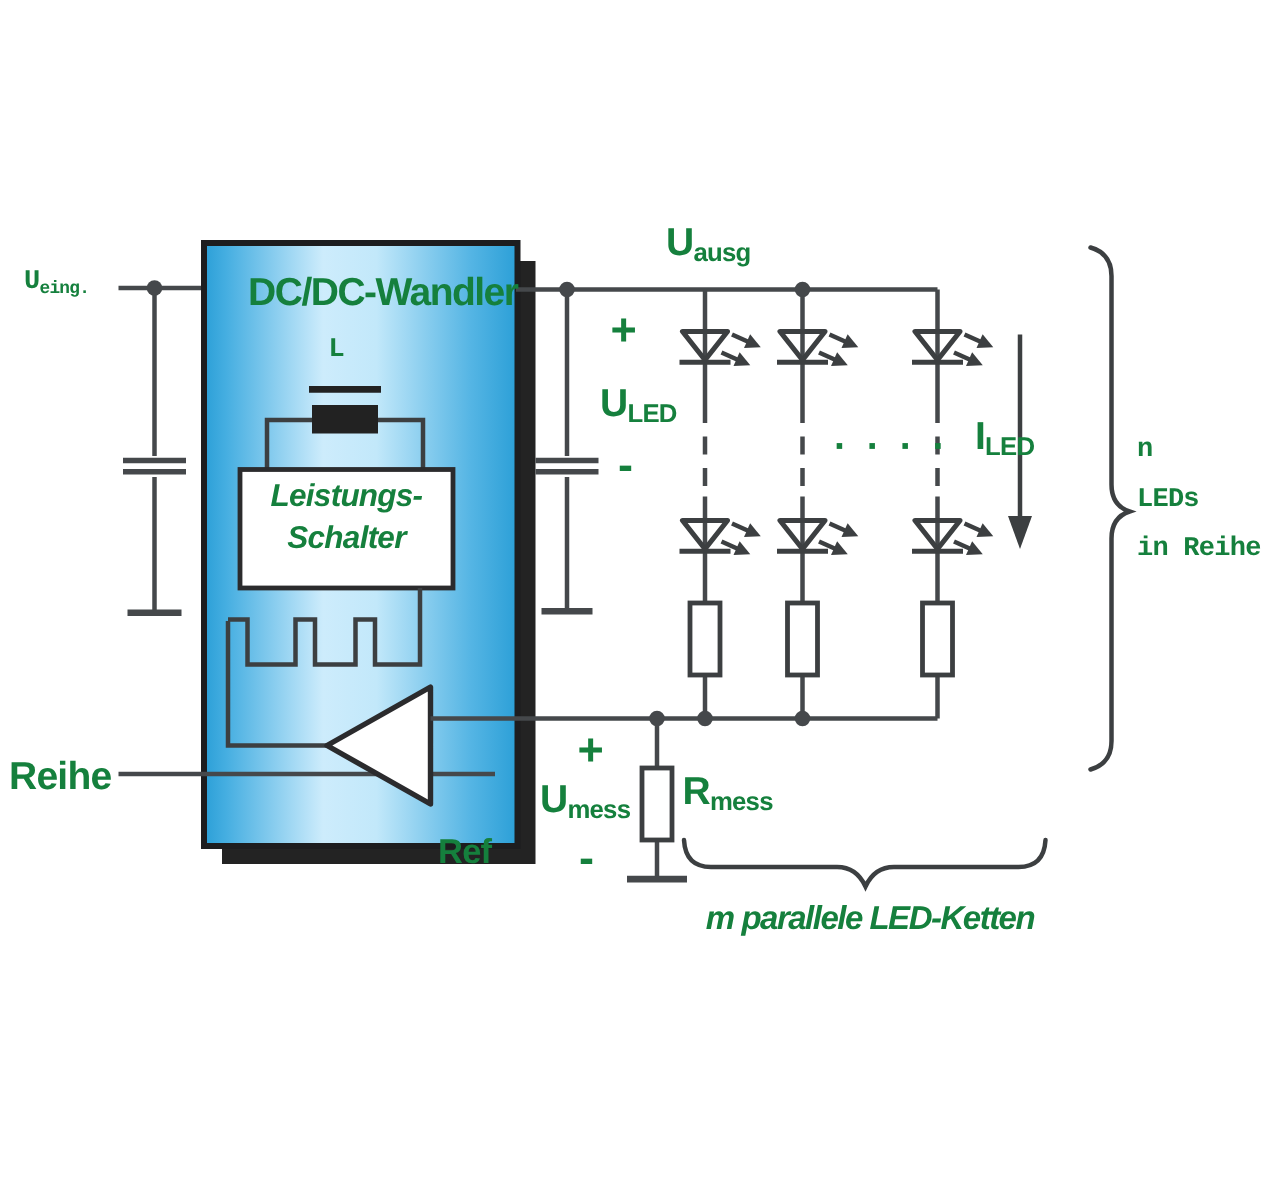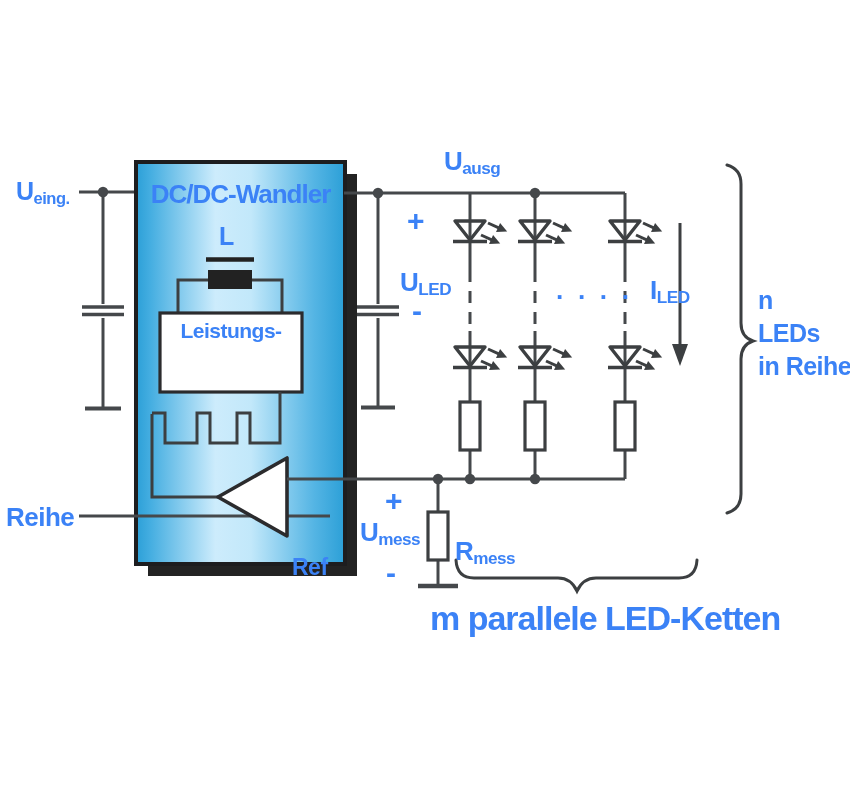--- a/index.html
+++ b/index.html
@@ -10,7 +10,7 @@
   }
   .stage svg { position:absolute; left:0; top:0; }
   .lbl {
-    position:absolute; color:#3b82f6; font-weight:bold;
+    position:absolute; color:#15803d; font-weight:bold;
     letter-spacing:-0.5px; white-space:nowrap; line-height:1;
   }
   .lbl .sub {

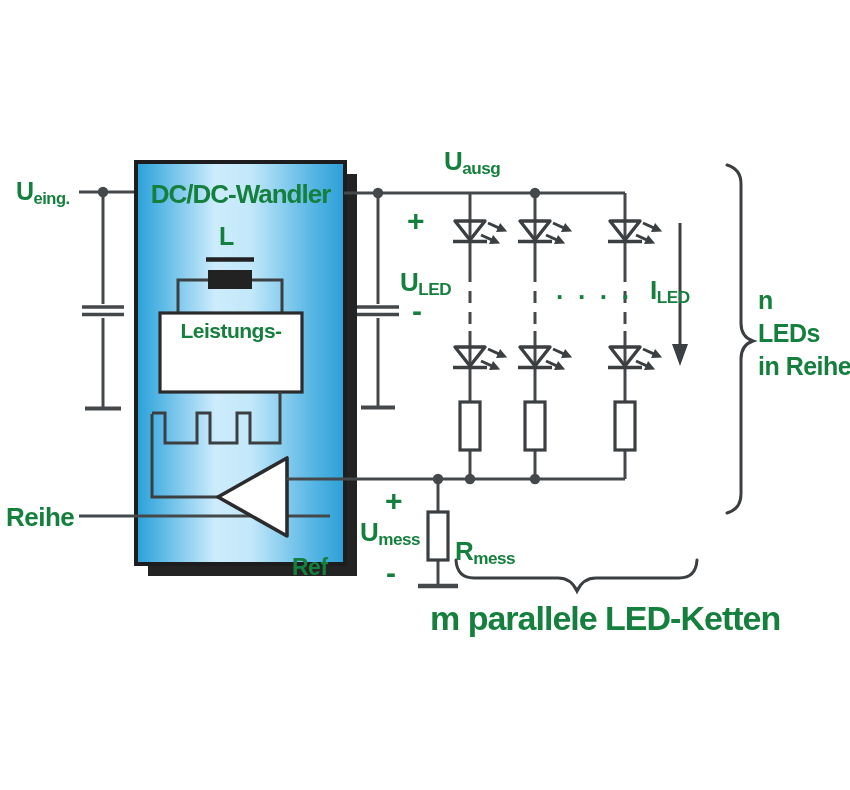--- a/index.html
+++ b/index.html
@@ -18,7 +18,7 @@
     letter-spacing:-0.5px;
   }
   .sz26 { font-size:26px; }
-  .sz27 { font-size:25px; }
+  .sz27 { font-size:18px;font-family:Liberation Mono, monospace; }
   .sz23 { font-size:23px;margin-top:25px; }
   .sz21 { font-size:21px; line-height:28px; }
   .sz30 { font-size:30px; }

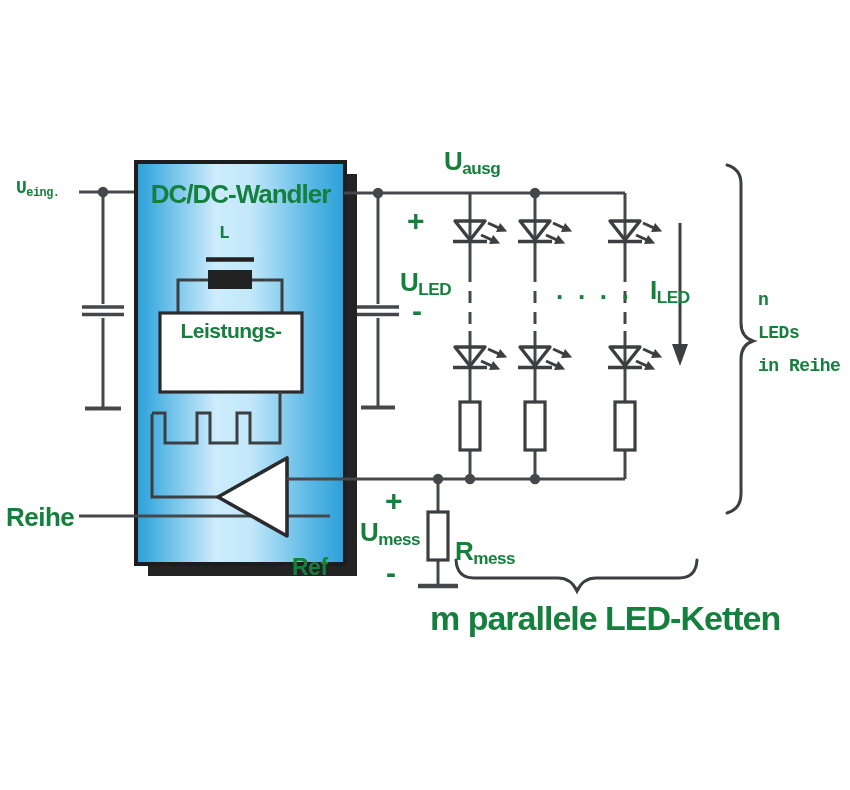--- a/index.html
+++ b/index.html
@@ -161,7 +161,7 @@
 
   <div class="lbl sz27" style="left:16px; top:179px;"><span>U</span><span class="sub">eing.</span></div>
 
-  <div class="lbl title" style="left:136px; top:181px; width:209px;">DC/DC-Wandler</div>
+  <div class="lbl title" style="left:136px; top:181px; width:209px;text-align:right;">DC/DC-Wandler</div>
 
   <div class="lbl sz27" style="left:219px; top:224px;">L</div>
 

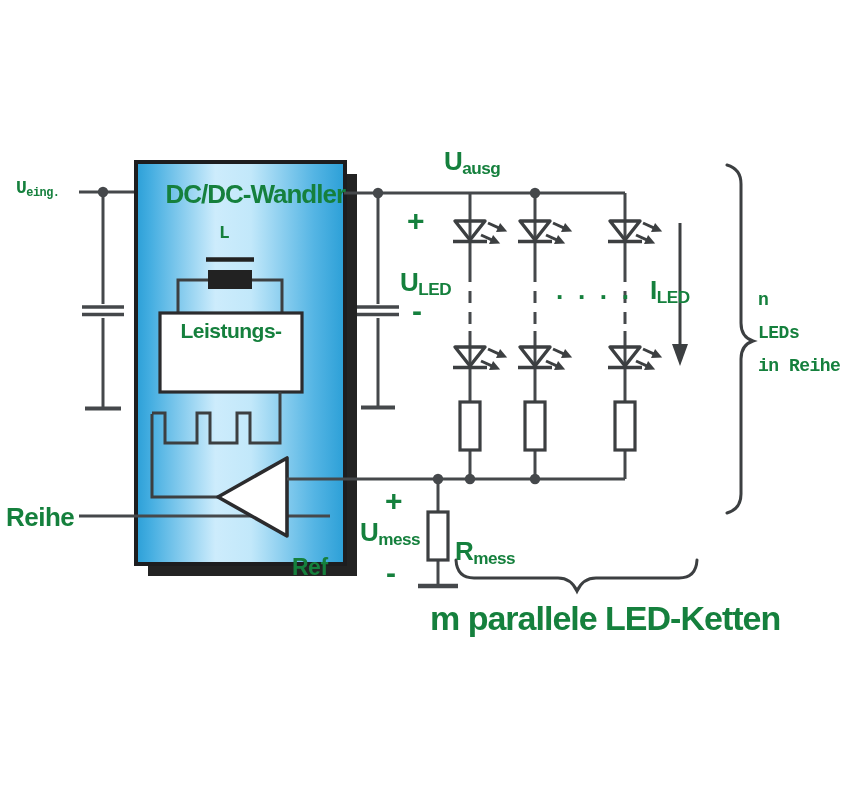--- a/index.html
+++ b/index.html
@@ -176,7 +176,7 @@
   <div class="lbl sz26" style="left:444px; top:148px;"><span>U</span><span class="sub">ausg</span></div>
 
   <div class="lbl sz30" style="left:407px; top:206px;">+</div>
-  <div class="lbl sz26" style="left:400px; top:269px;"><span>U</span><span class="sub">LED</span></div>
+  <div class="lbl sz26" style="left:400px; top:255px;"><span>U</span><span class="sub">LED</span></div>
   <div class="lbl sz30" style="left:412px; top:296px;">-</div>
 
   <div class="lbl sz26" style="left:556px; top:284px; letter-spacing:3px;">· · · ·</div>

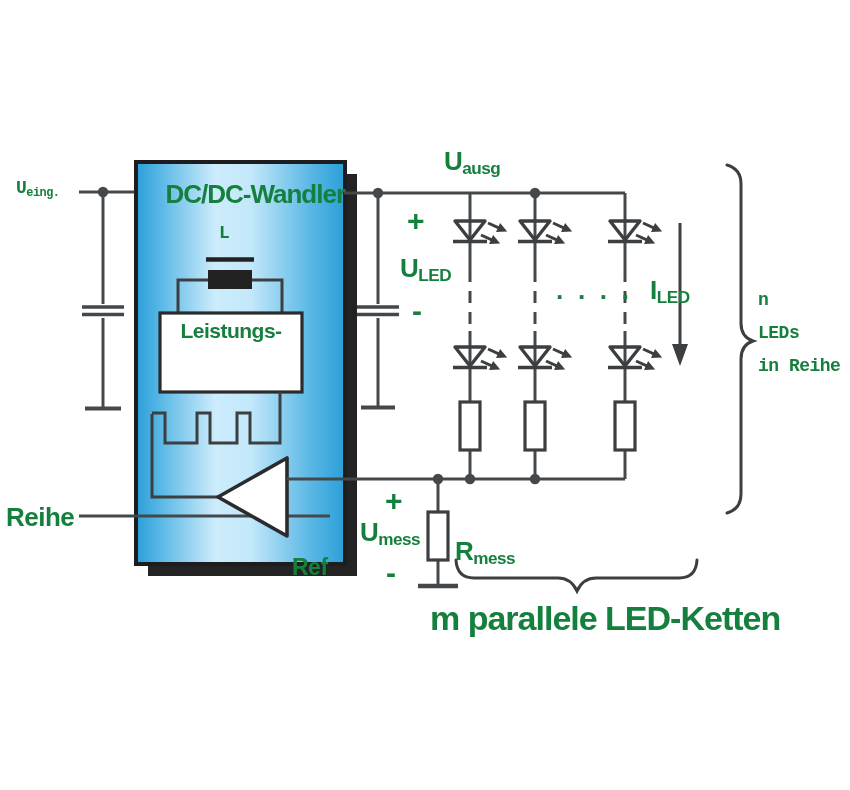--- a/index.html
+++ b/index.html
@@ -23,7 +23,7 @@
   .sz21 { font-size:21px; line-height:28px; }
   .sz30 { font-size:30px; }
   .title { font-size:26px; letter-spacing:-1px; text-align:center; }
-  .center { text-align:center; }
+  .center { text-align:center;font-style:italic; }
   .mline { line-height:33px; }
 </style>
 </head>

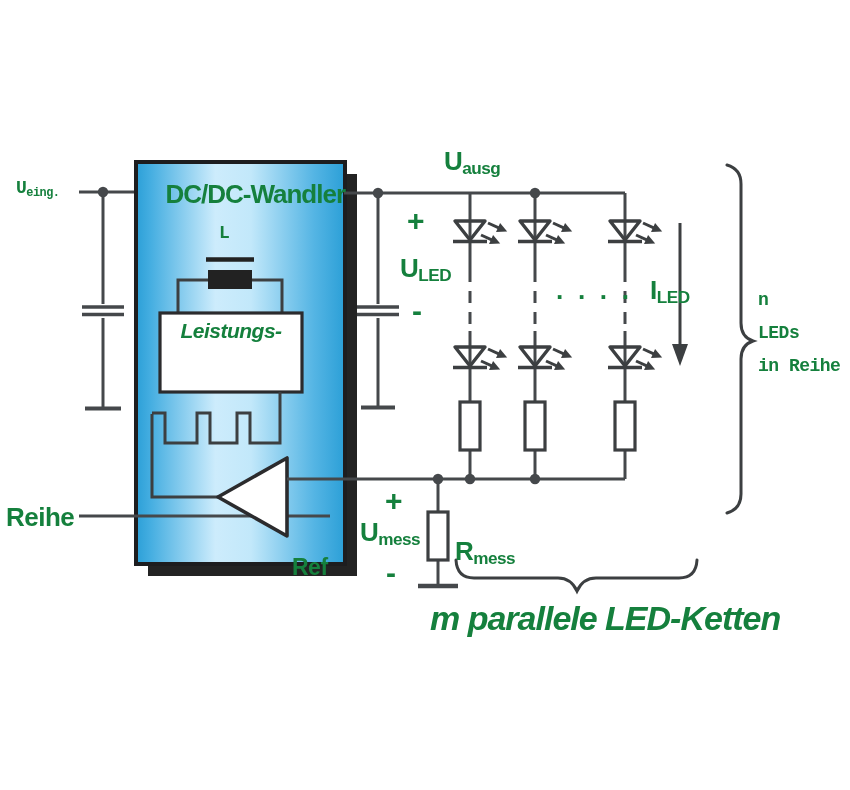--- a/index.html
+++ b/index.html
@@ -167,6 +167,7 @@
 
   <div class="lbl sz21 center" style="left:160px; top:317px; width:142px;">
     <div>Leistungs-</div>
+    <div>Schalter</div>
   </div>
 
   <div class="lbl sz26" style="left:6px; top:504px;">Reihe</div>

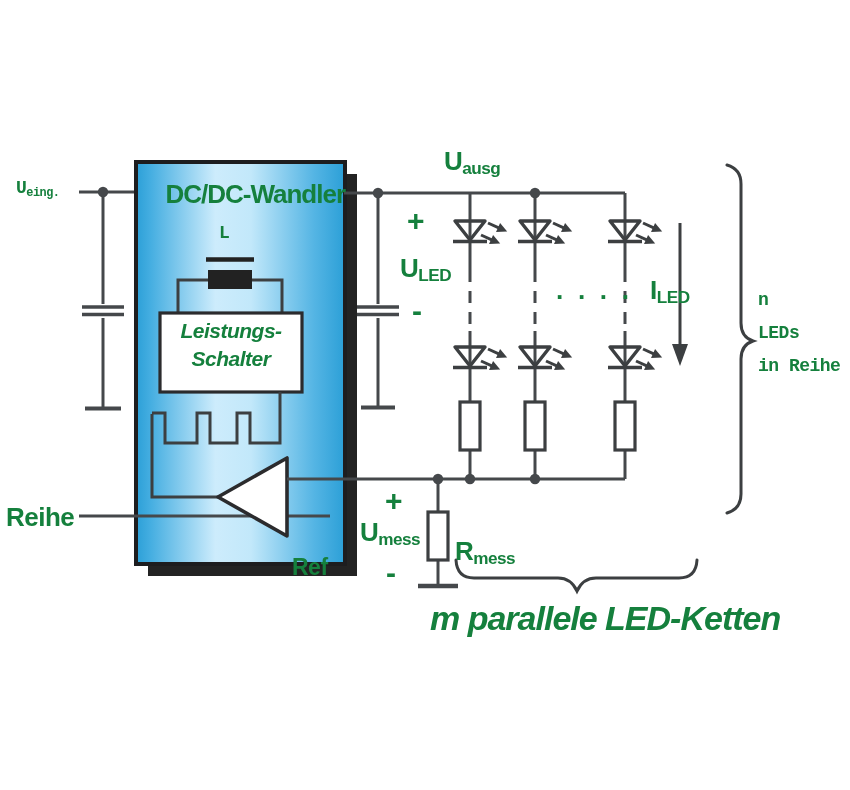--- a/index.html
+++ b/index.html
@@ -194,7 +194,7 @@
   <div class="lbl sz26" style="left:360px; top:519px;text-align:center;"><span>U</span><span class="sub">mess</span></div>
   <div class="lbl sz30" style="left:386px; top:558px;">-</div>
 
-  <div class="lbl sz26" style="left:455px; top:514px;margin-top:24px;"><span>R</span><span class="sub">mess</span></div>
+  <div class="lbl sz26" style="left:455px; top:514px;"><span>R</span><span class="sub">mess</span></div>
 
   <div class="lbl center" style="left:430px; top:601px; width:300px; font-size:25px; letter-spacing:-1px;"></div>
   <div class="lbl center" style="left:430px; top:601px; width:300px; font-size:34px; letter-spacing:-1px;">m parallele LED-Ketten</div>

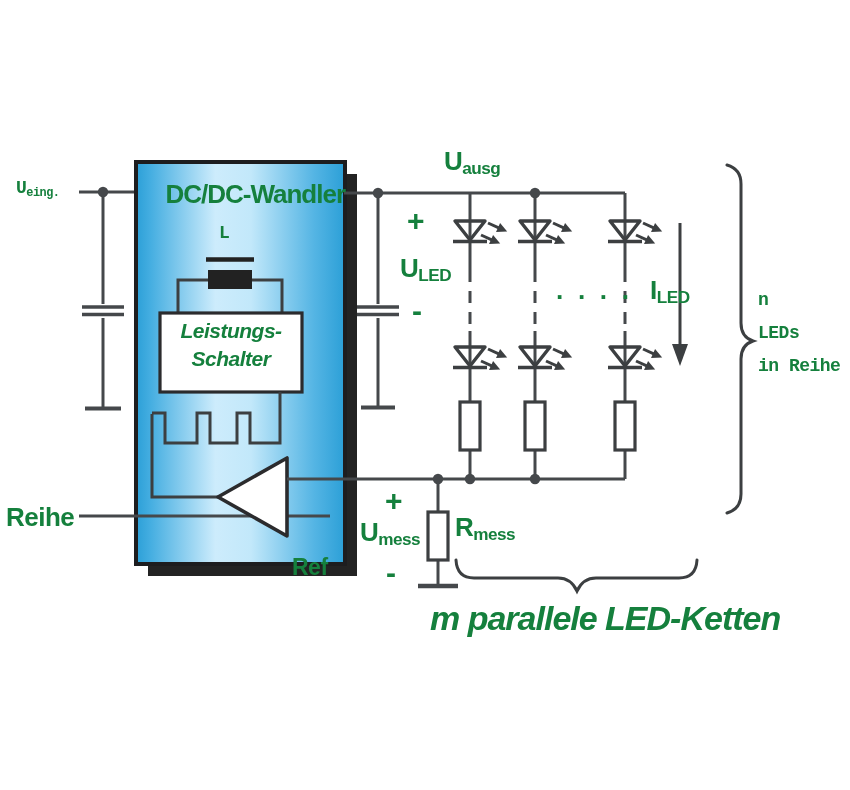--- a/index.html
+++ b/index.html
@@ -197,7 +197,7 @@
   <div class="lbl sz26" style="left:455px; top:514px;"><span>R</span><span class="sub">mess</span></div>
 
   <div class="lbl center" style="left:430px; top:601px; width:300px; font-size:25px; letter-spacing:-1px;"></div>
-  <div class="lbl center" style="left:430px; top:601px; width:300px; font-size:34px; letter-spacing:-1px;">m parallele LED-Ketten</div>
+  <div class="lbl center" style="left:430px; top:601px; width:300px; font-size:22px; letter-spacing:-1px;">m parallele LED-Ketten</div>
 
 </div>
 

